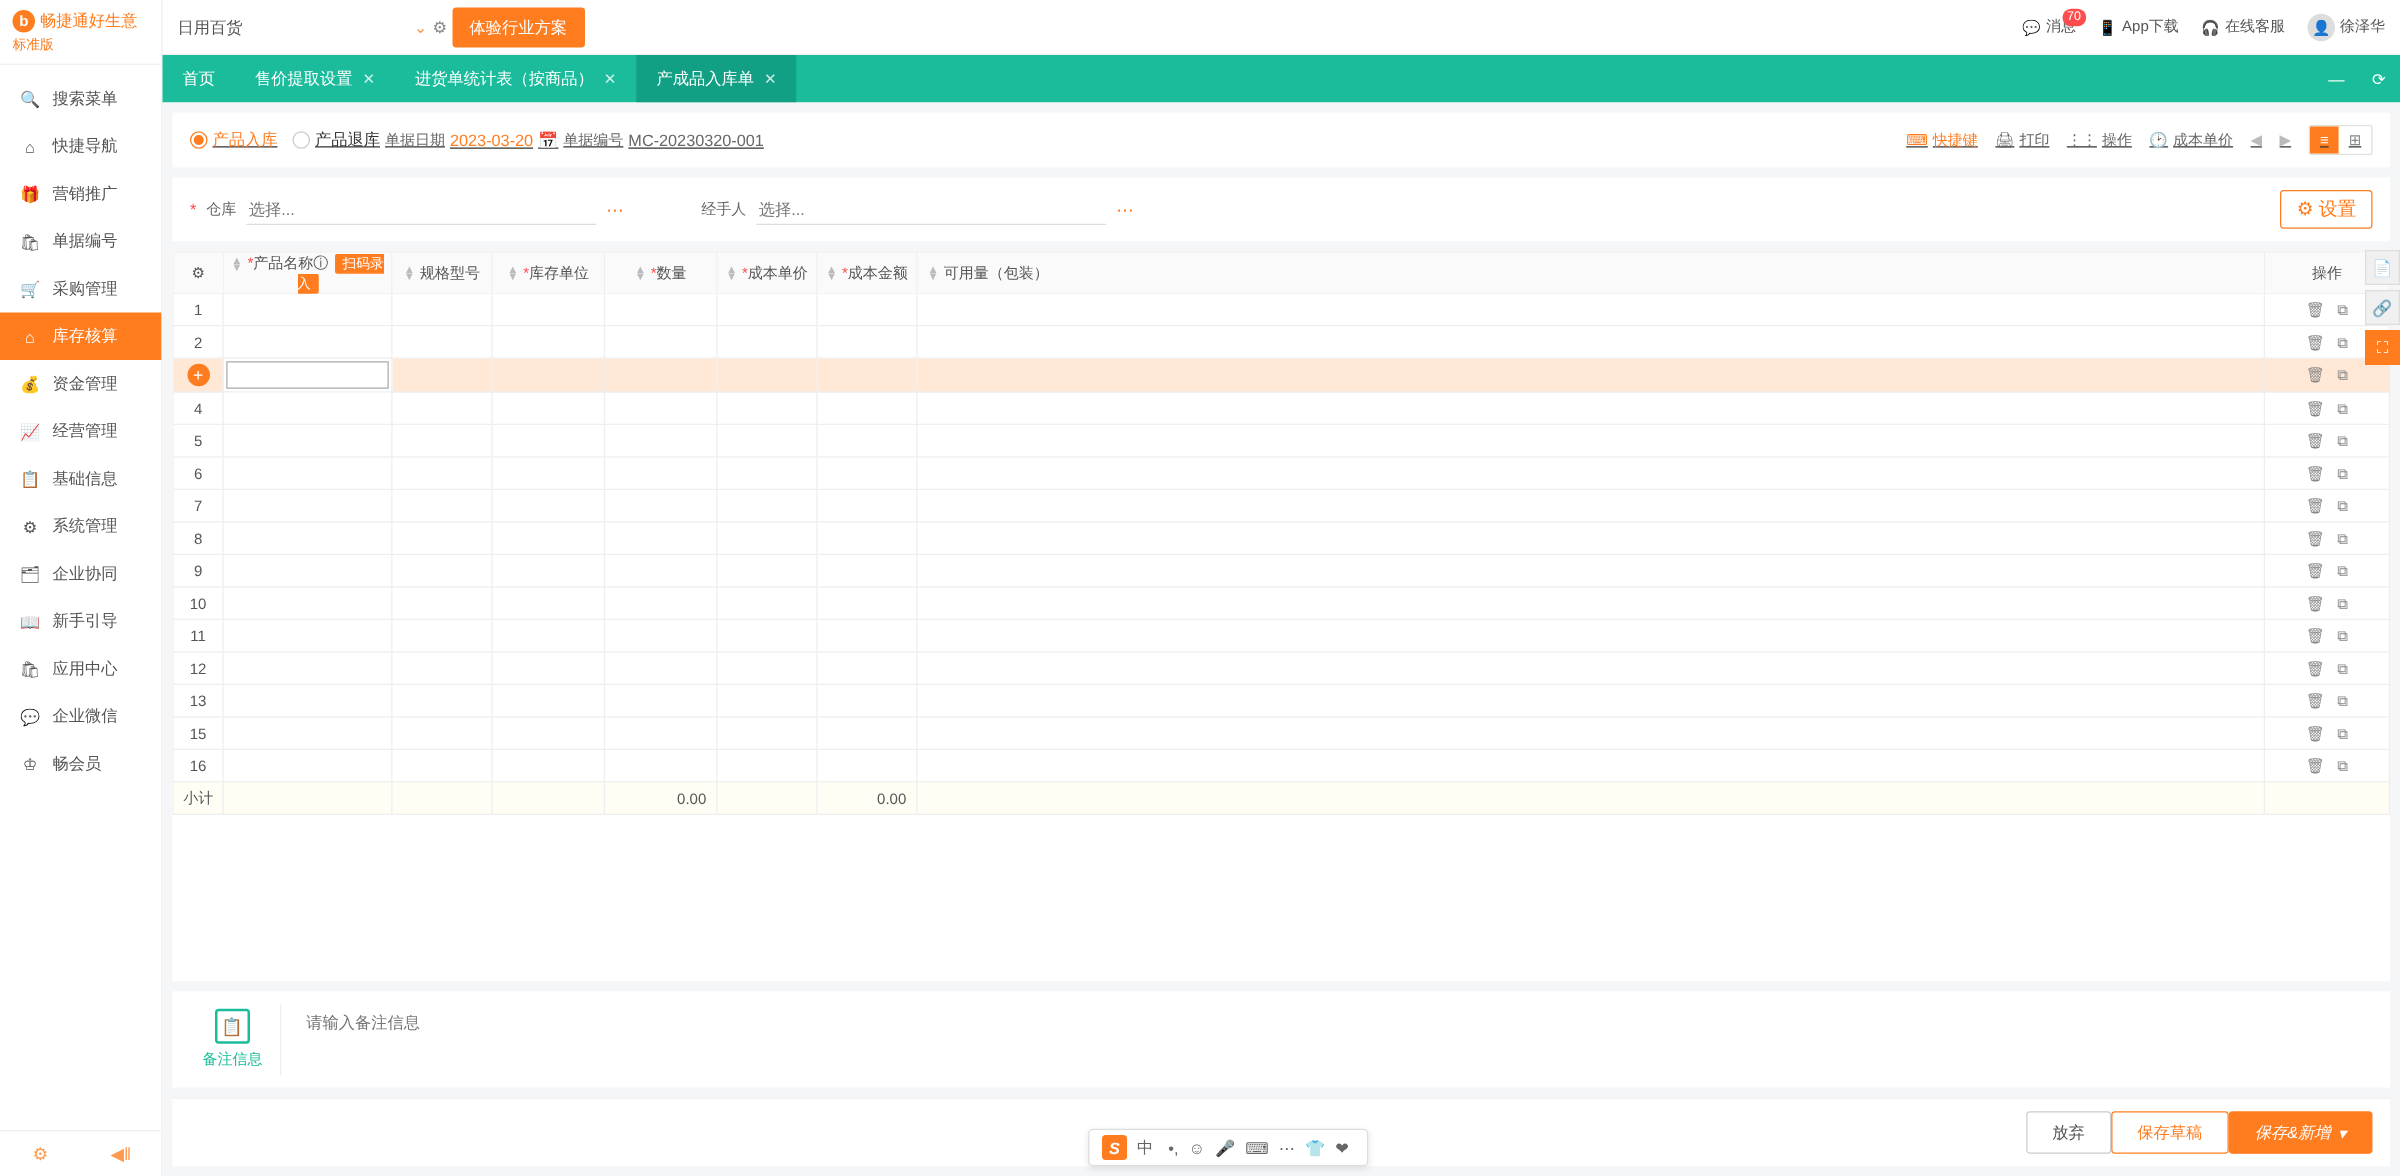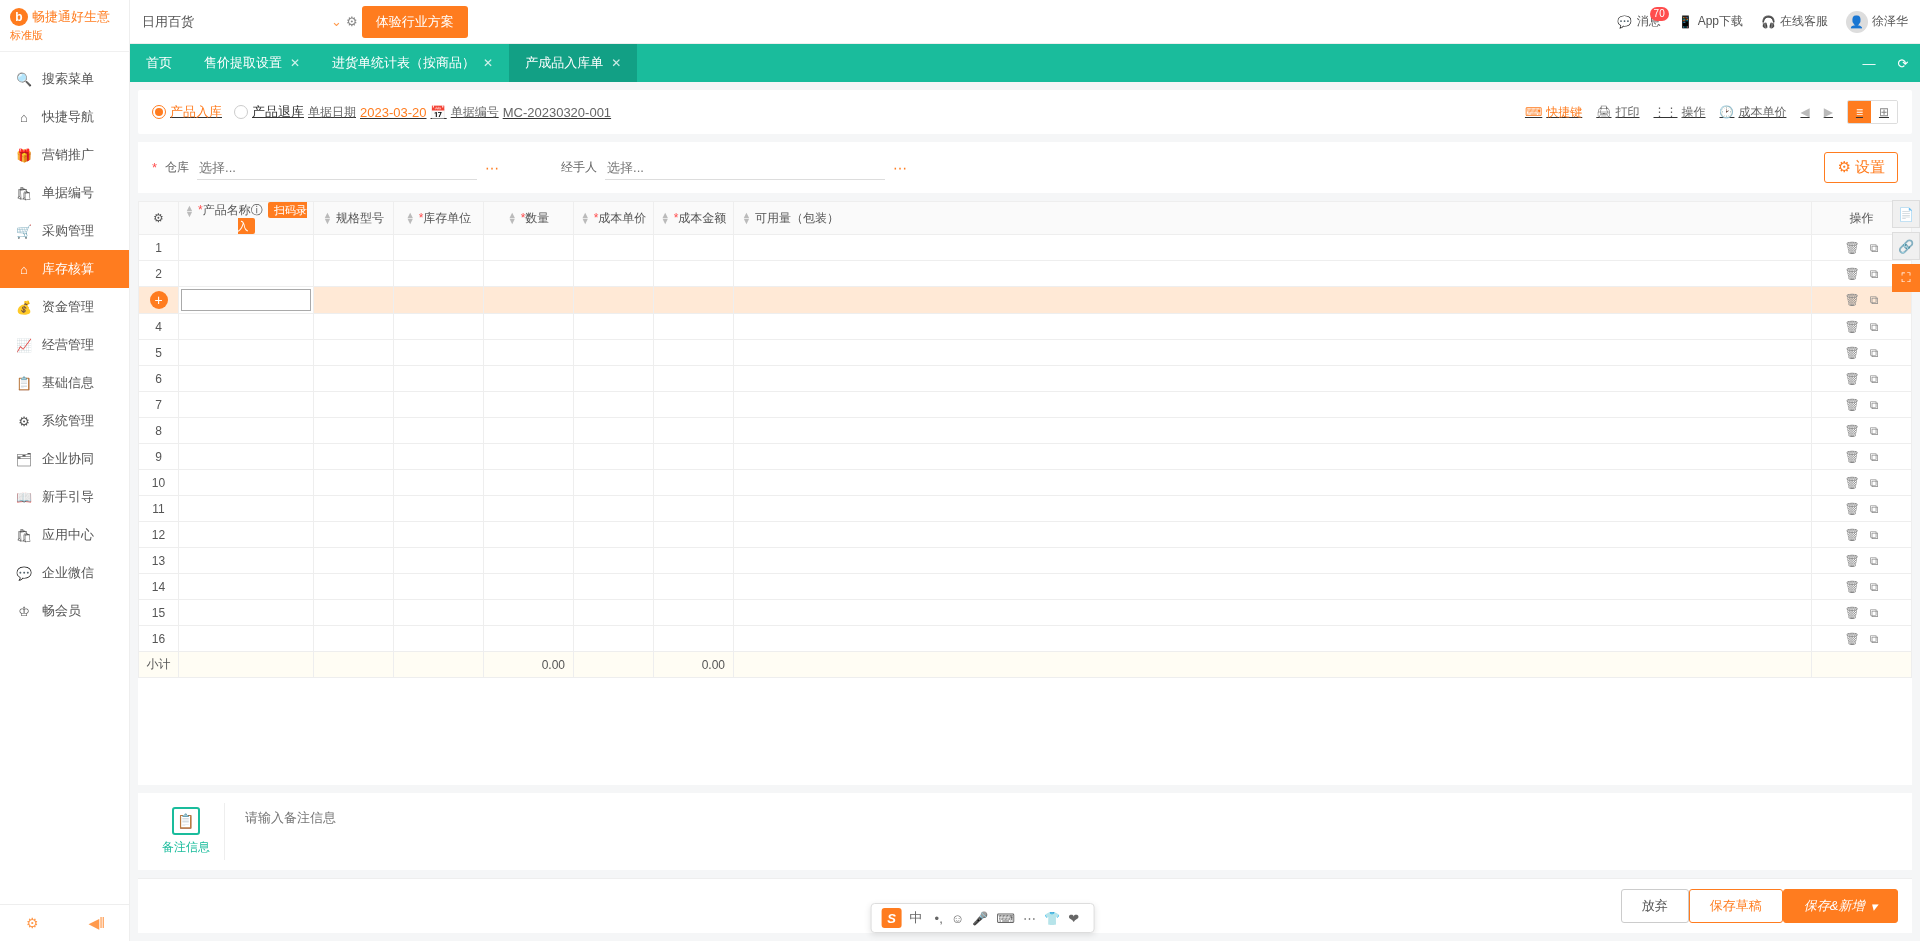--- a/index.html
+++ b/index.html
@@ -535,22 +535,6 @@
                   </td>
                 </tr>
                 <tr>
-    <td class="col-idx">14</td>
-    <td class=""></td>
-    <td></td>
-                  <td></td>
-                  <td></td>
-                  <td></td>
-                  <td></td>
-                  <td></td>
-    <td>
-                    <div class="row-ops">
-                      <span>🗑</span>
-                      <span>⧉</span>
-                    </div>
-                  </td>
-                </tr>
-                <tr>
     <td class="col-idx">15</td>
     <td class=""></td>
     <td></td>

